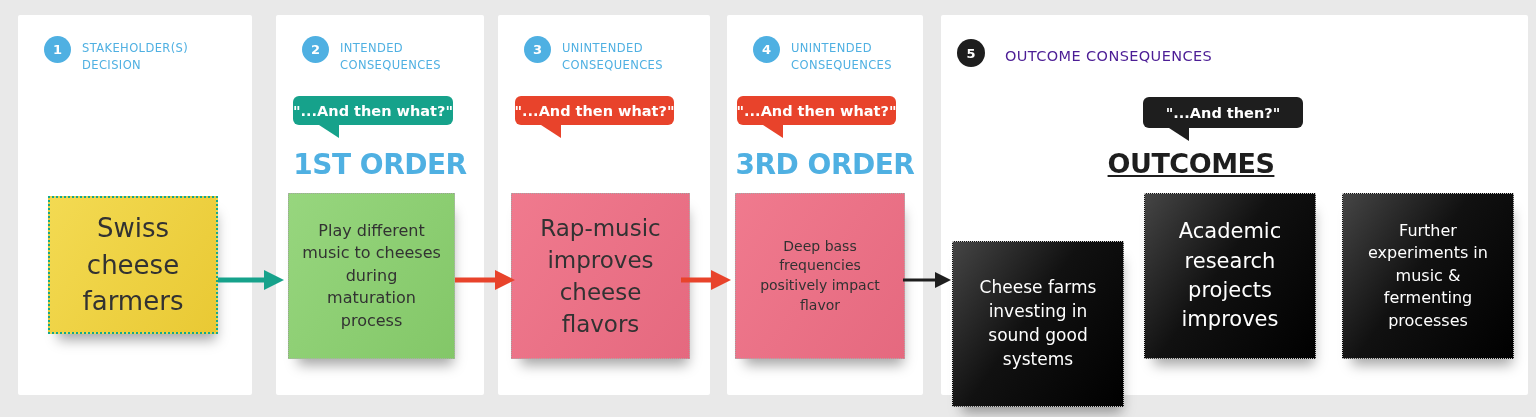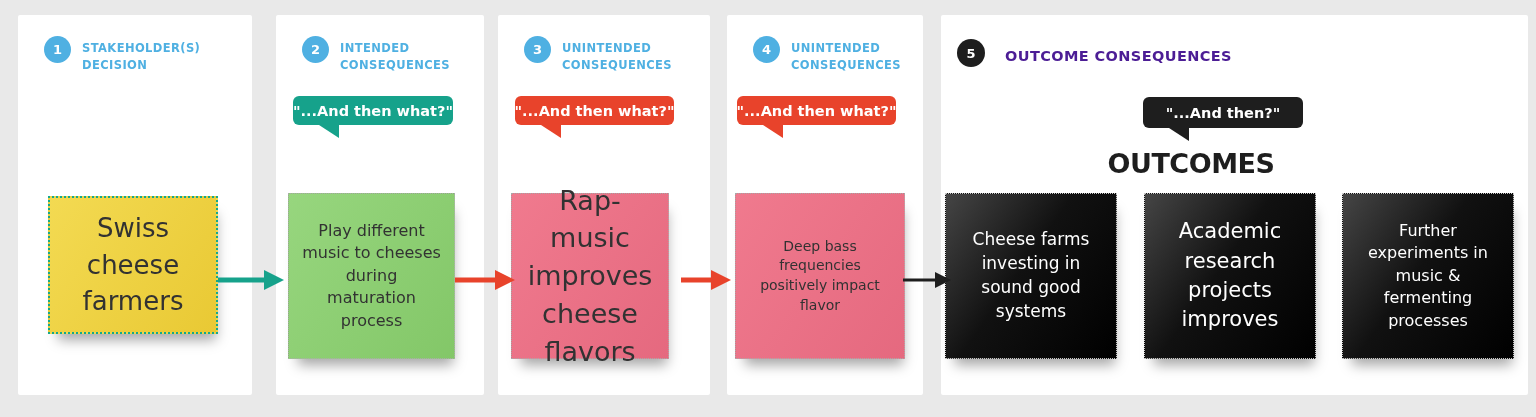--- a/index.html
+++ b/index.html
@@ -25,7 +25,7 @@
   .num-black{background:#1e1e1e;}
   .col-label{
     position:absolute;left:64px;top:25px;
-    font-size:11.5px;font-weight:bold;letter-spacing:0.4px;
+    font-size:11.5px;font-weight:normal;letter-spacing:0.4px;
     color:#4fb0e2;line-height:1.45;white-space:pre-line;text-transform:uppercase;
   }
   #card-5 .num-circle{left:16px;top:24px;width:28px;height:28px;}

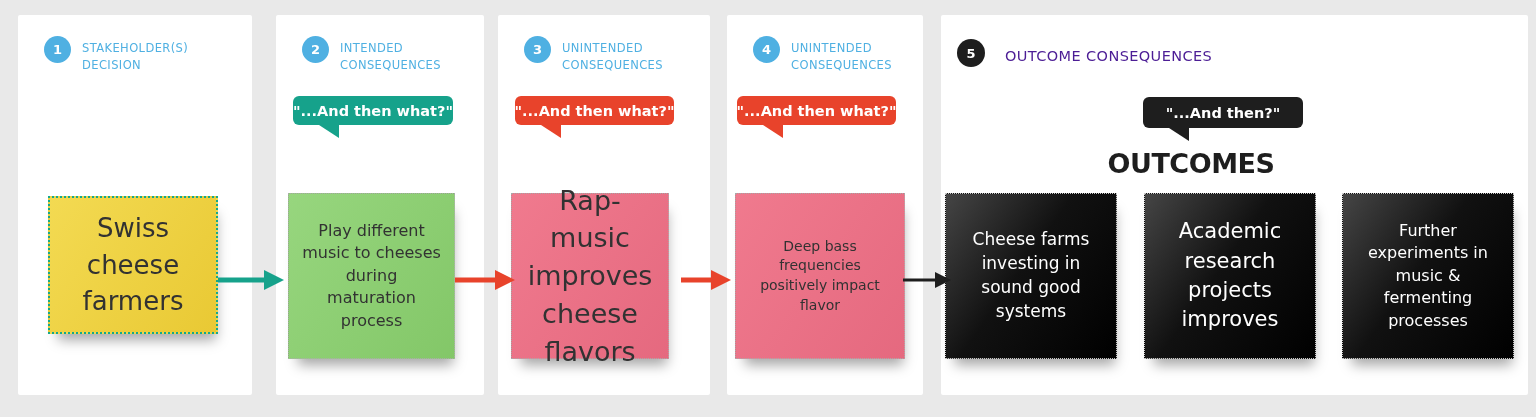--- a/index.html
+++ b/index.html
@@ -123,6 +123,7 @@
       <span>"...And then what?"</span>
       <span class="tail"></span>
     </div>
+    <div class="order-heading">1ST ORDER</div>
     <div class="note note-green">
       <span>Play different music to cheeses during maturation process</span>
     </div>

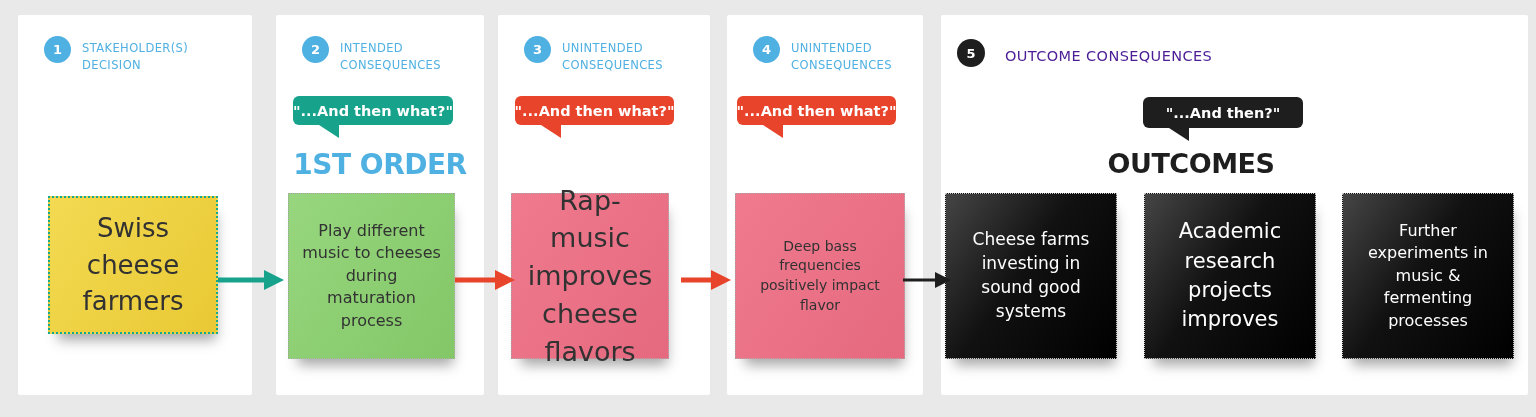--- a/index.html
+++ b/index.html
@@ -150,6 +150,7 @@
       <span>"...And then what?"</span>
       <span class="tail"></span>
     </div>
+    <div class="order-heading">3RD ORDER</div>
     <div class="note note-pink">
       <span>Deep bass frequencies positively impact flavor</span>
     </div>

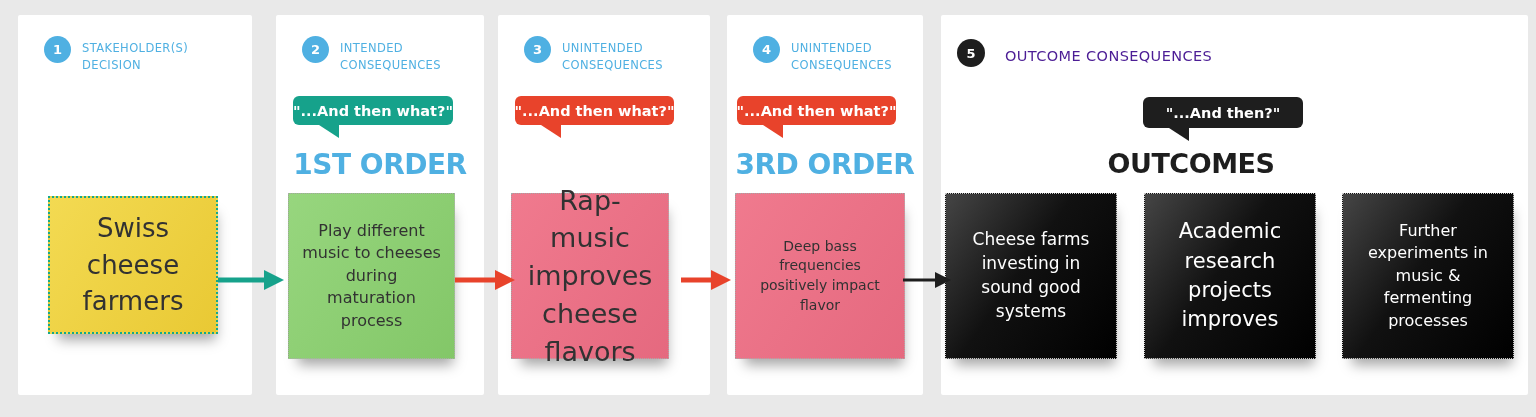--- a/index.html
+++ b/index.html
@@ -55,7 +55,7 @@
     position:absolute;top:133px;left:0;width:100%;text-align:center;
     font-size:28px;font-weight:bold;letter-spacing:-0.5px;color:#4fb0e2;
   }
-  #card-5 .order-heading{color:#1e1e1e;left:90px;width:320px;font-size:27px;}
+  #card-5 .order-heading{color:#1e1e1e;left:90px;width:320px;font-size:27px;text-decoration:underline;}
 
   .note{
     position:absolute;top:178px;height:166px;box-sizing:border-box;

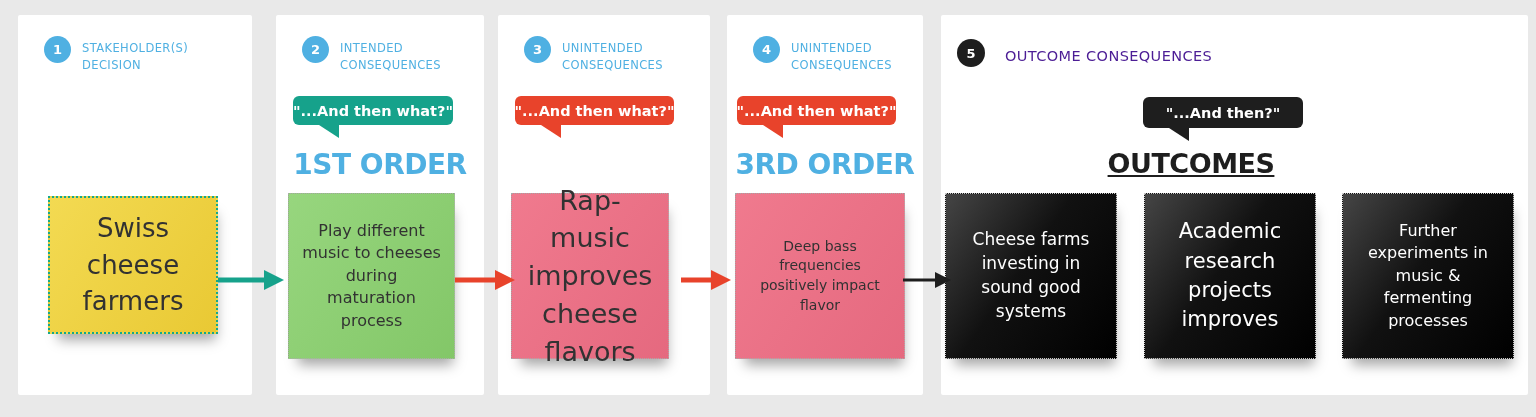--- a/index.html
+++ b/index.html
@@ -77,7 +77,7 @@
     background:linear-gradient(125deg,#f07a8e,#e5697f);
     border:1px dotted #a9a9a9;
   }
-  #card-3 .note-pink{left:13px;width:158px;font-size:27px;}
+  #card-3 .note-pink{left:13px;width:179px;font-size:23px;}
   #card-4 .note-pink{left:8px;width:170px;font-size:14px;}
   .note-black{
     background:linear-gradient(125deg,#454545 0%,#111 45%,#000 100%);

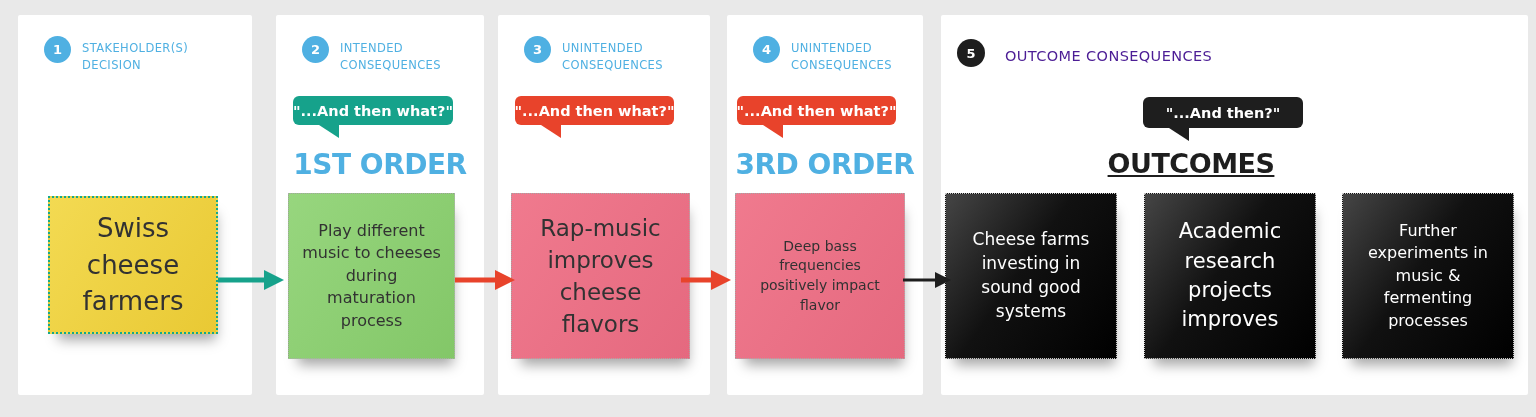--- a/index.html
+++ b/index.html
@@ -83,7 +83,7 @@
     background:linear-gradient(125deg,#454545 0%,#111 45%,#000 100%);
     border:1px dotted #c7c7c7;color:#ffffff;width:172px;
   }
-  #black-note-1{left:4px;font-size:17px;}
+  #black-note-1{left:11px;font-size:17px;margin-top:48px;}
   #black-note-2{left:203px;font-size:21px;}
   #black-note-3{left:401px;font-size:16px;}
 

